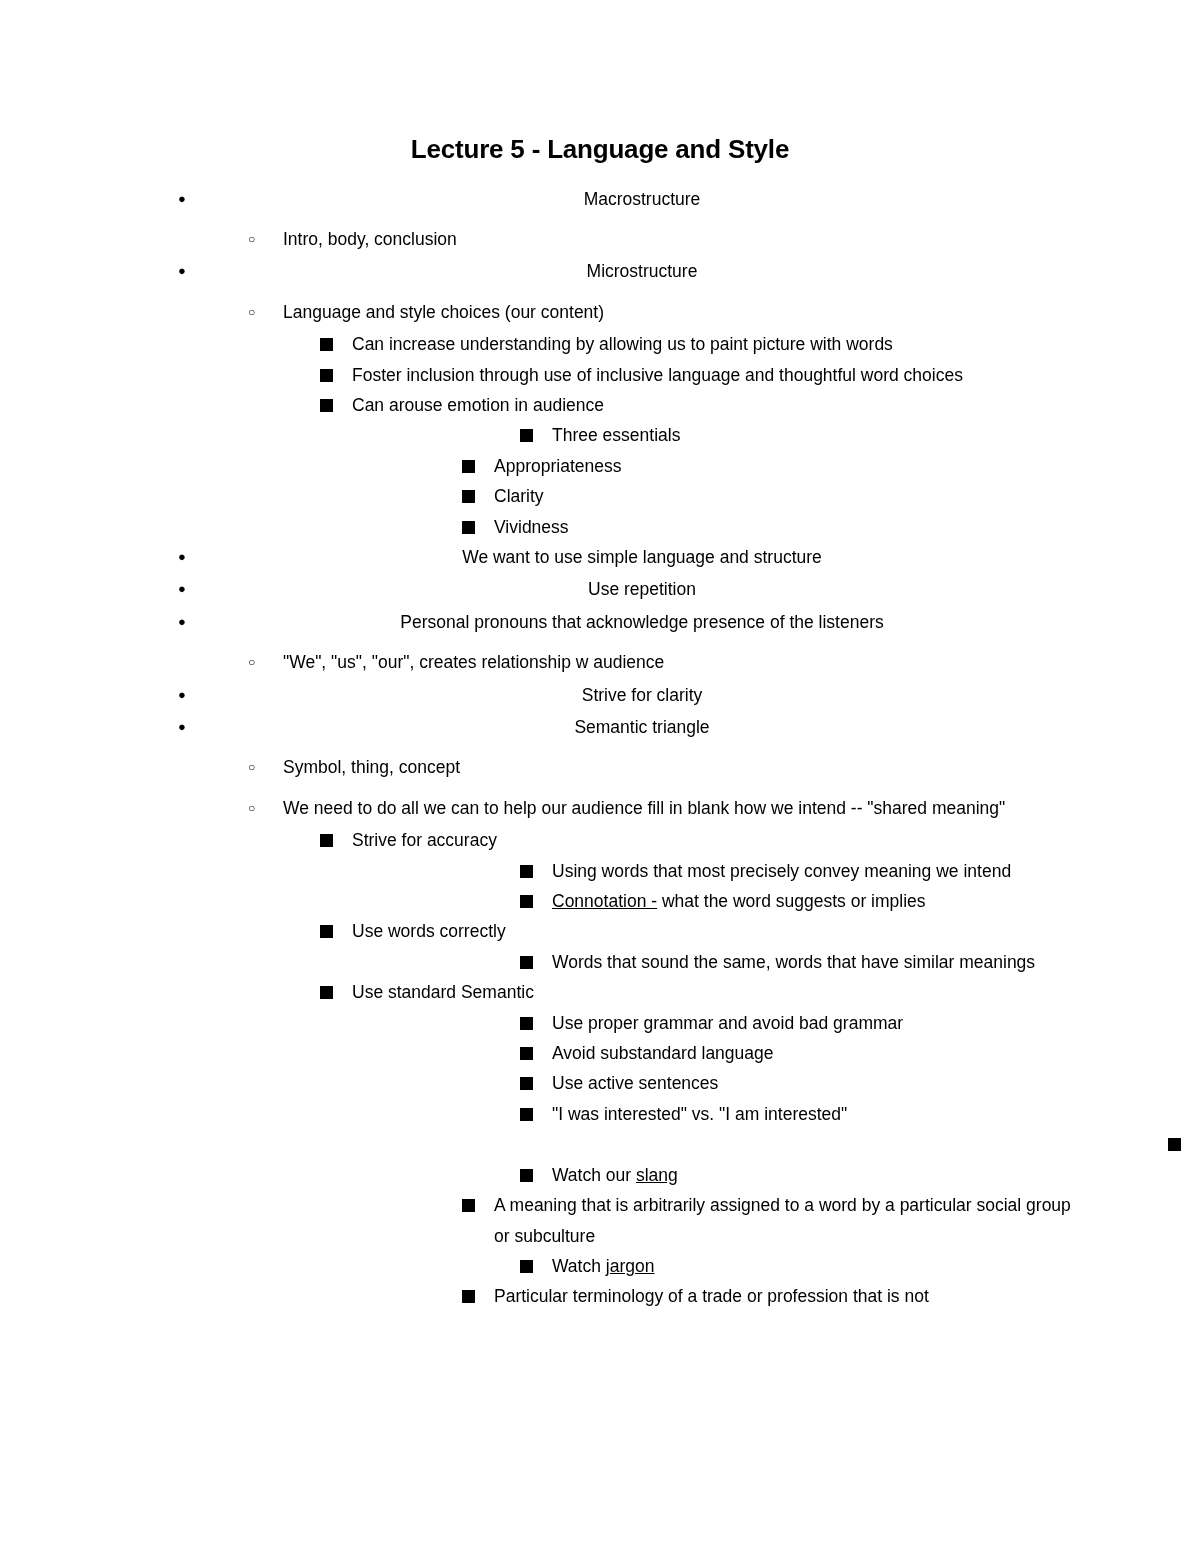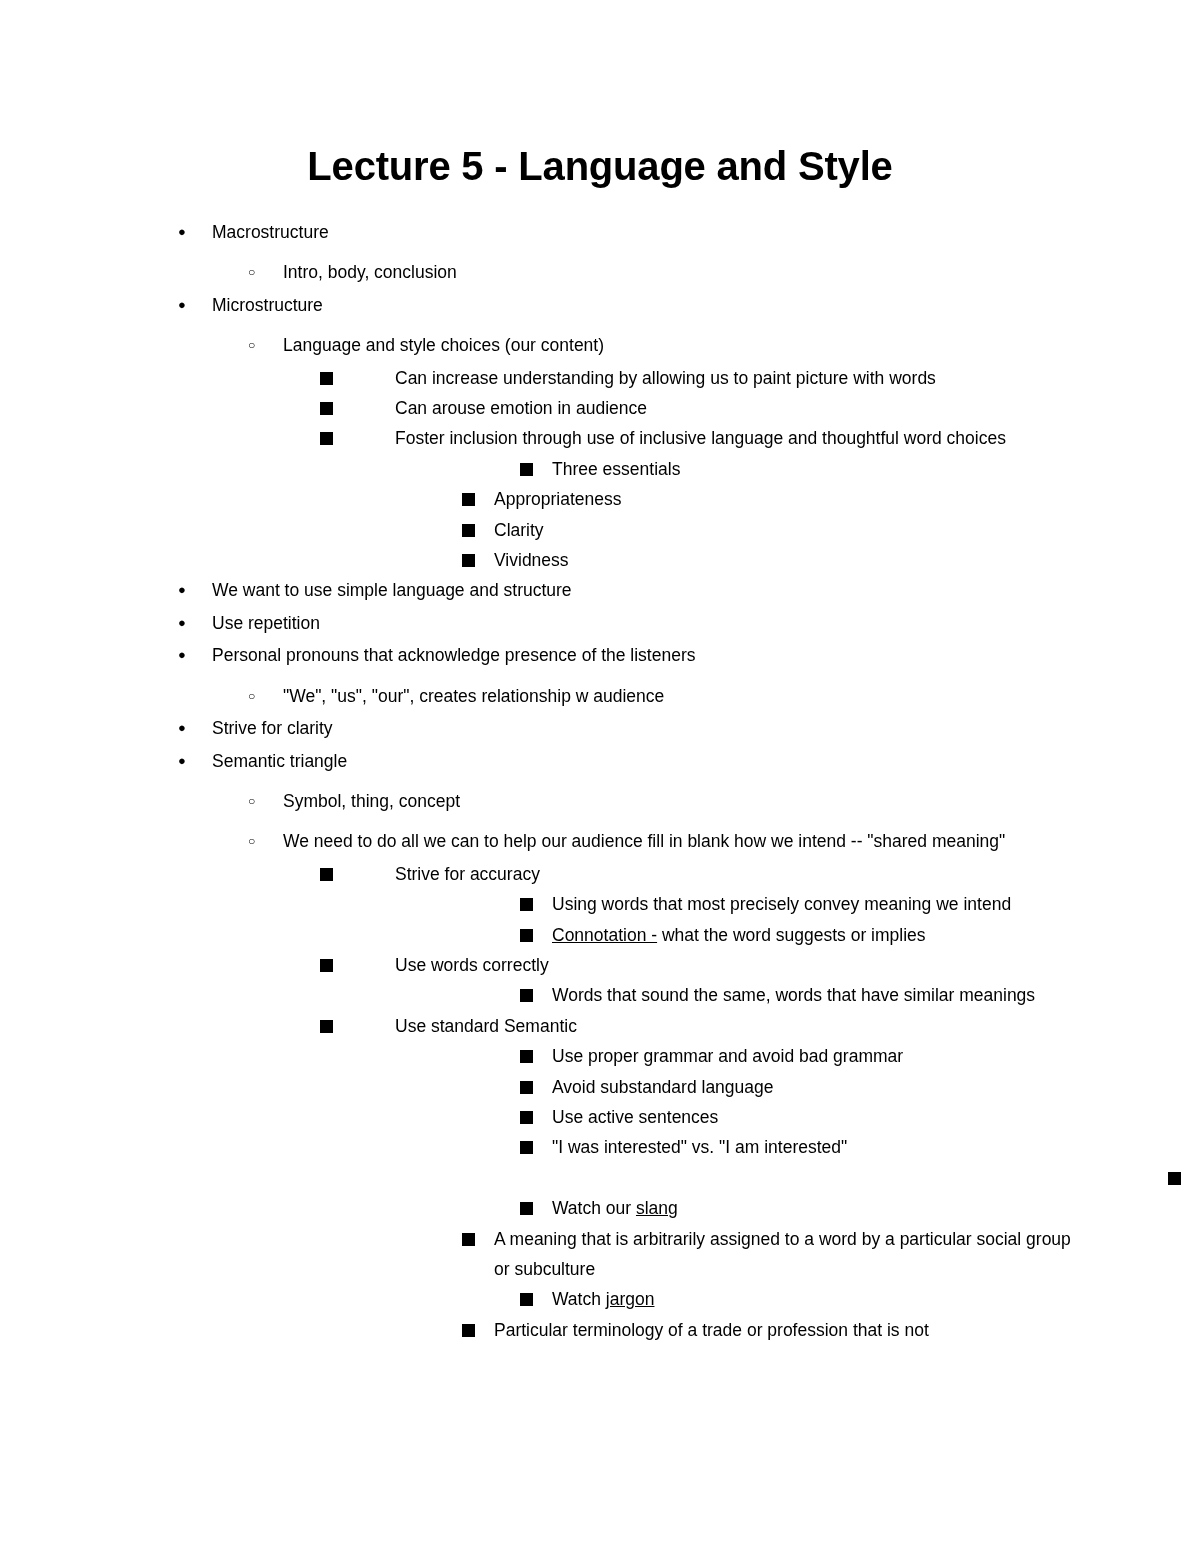--- a/index.html
+++ b/index.html
@@ -22,10 +22,10 @@
   }
   .doc-title {
     text-align: center;
-    font-size: 40px;
+    font-size: 26px;
     font-weight: bold;
     letter-spacing: -0.2px;
-    margin: 8px;
+    margin: 0;
     padding: 133px 0 0 0;
     line-height: 1.25;
     font-stretch: condensed;

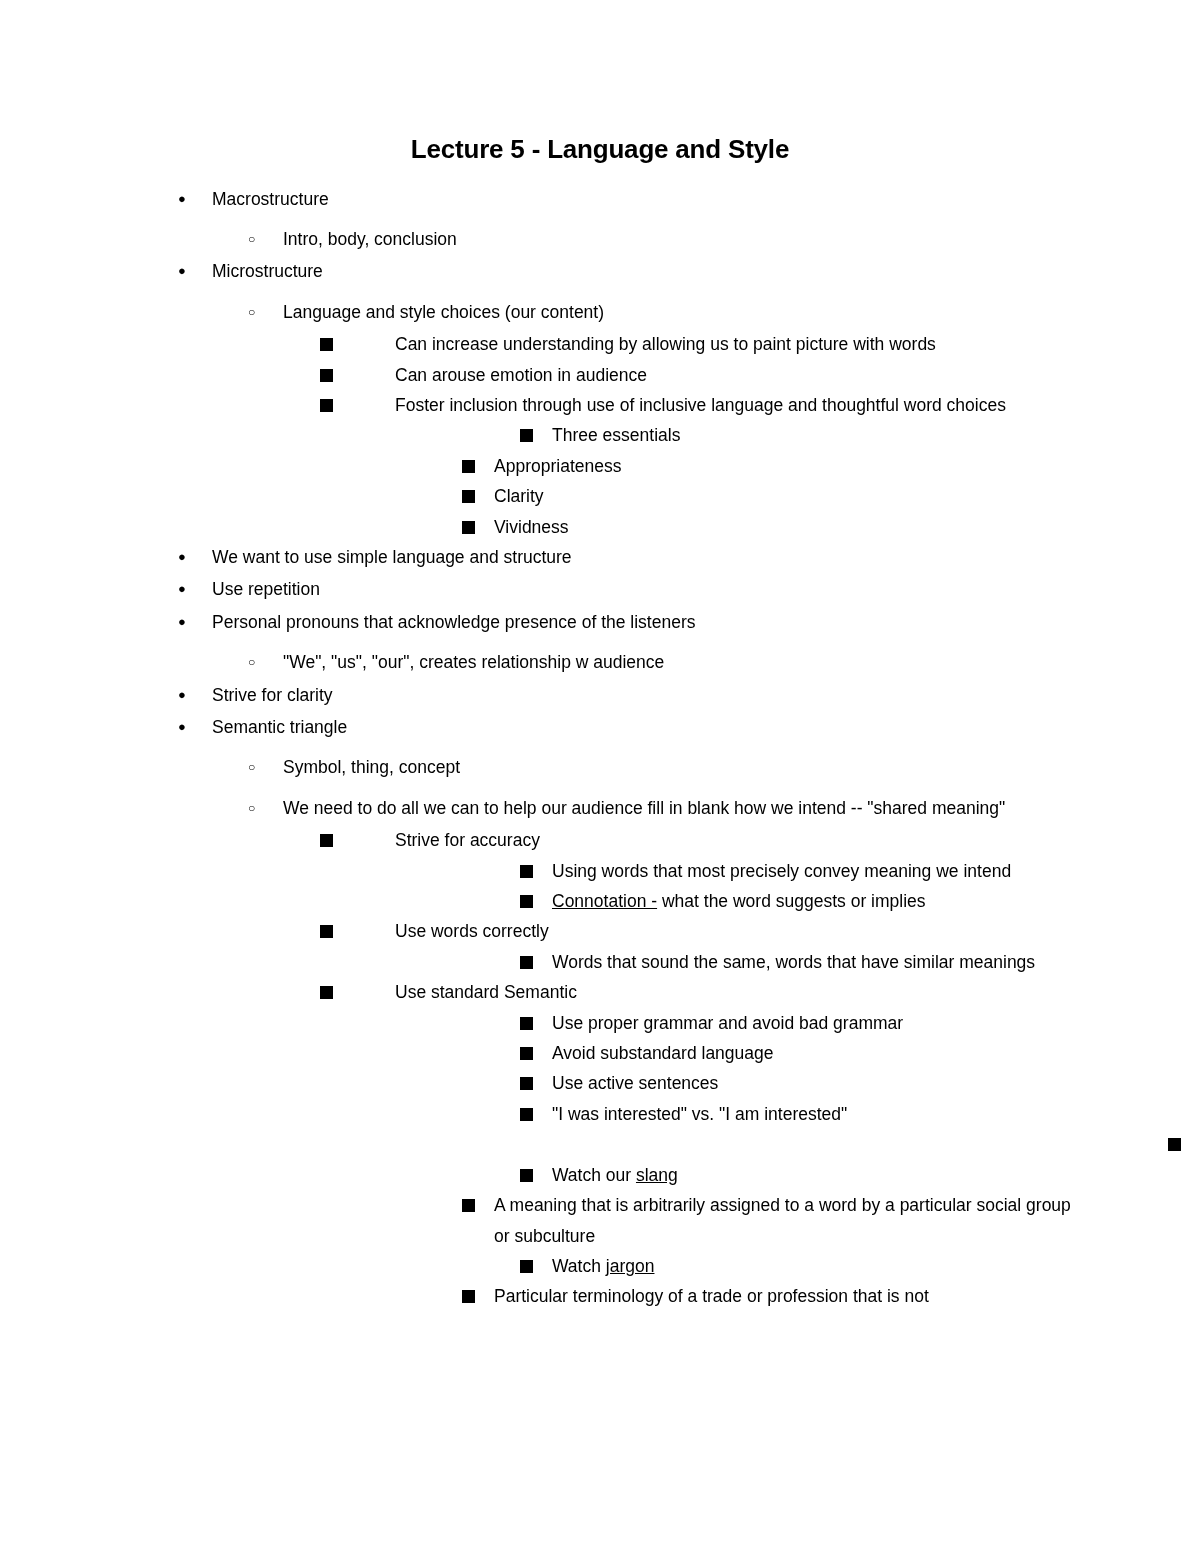--- a/index.html
+++ b/index.html
@@ -91,7 +91,7 @@
   .u { text-decoration: underline; }
 
   
-  .lvl1 { padding-left: 178px; }
+  .lvl1 { padding-left: 178px; text-align: center; }
   .lvl2 { padding-left: 248px; margin-top: 8px; }
   .lvl3 { padding-left: 320px; gap: 43px; }
   .lvl4 { padding-left: 391px; justify-content: flex-end; }

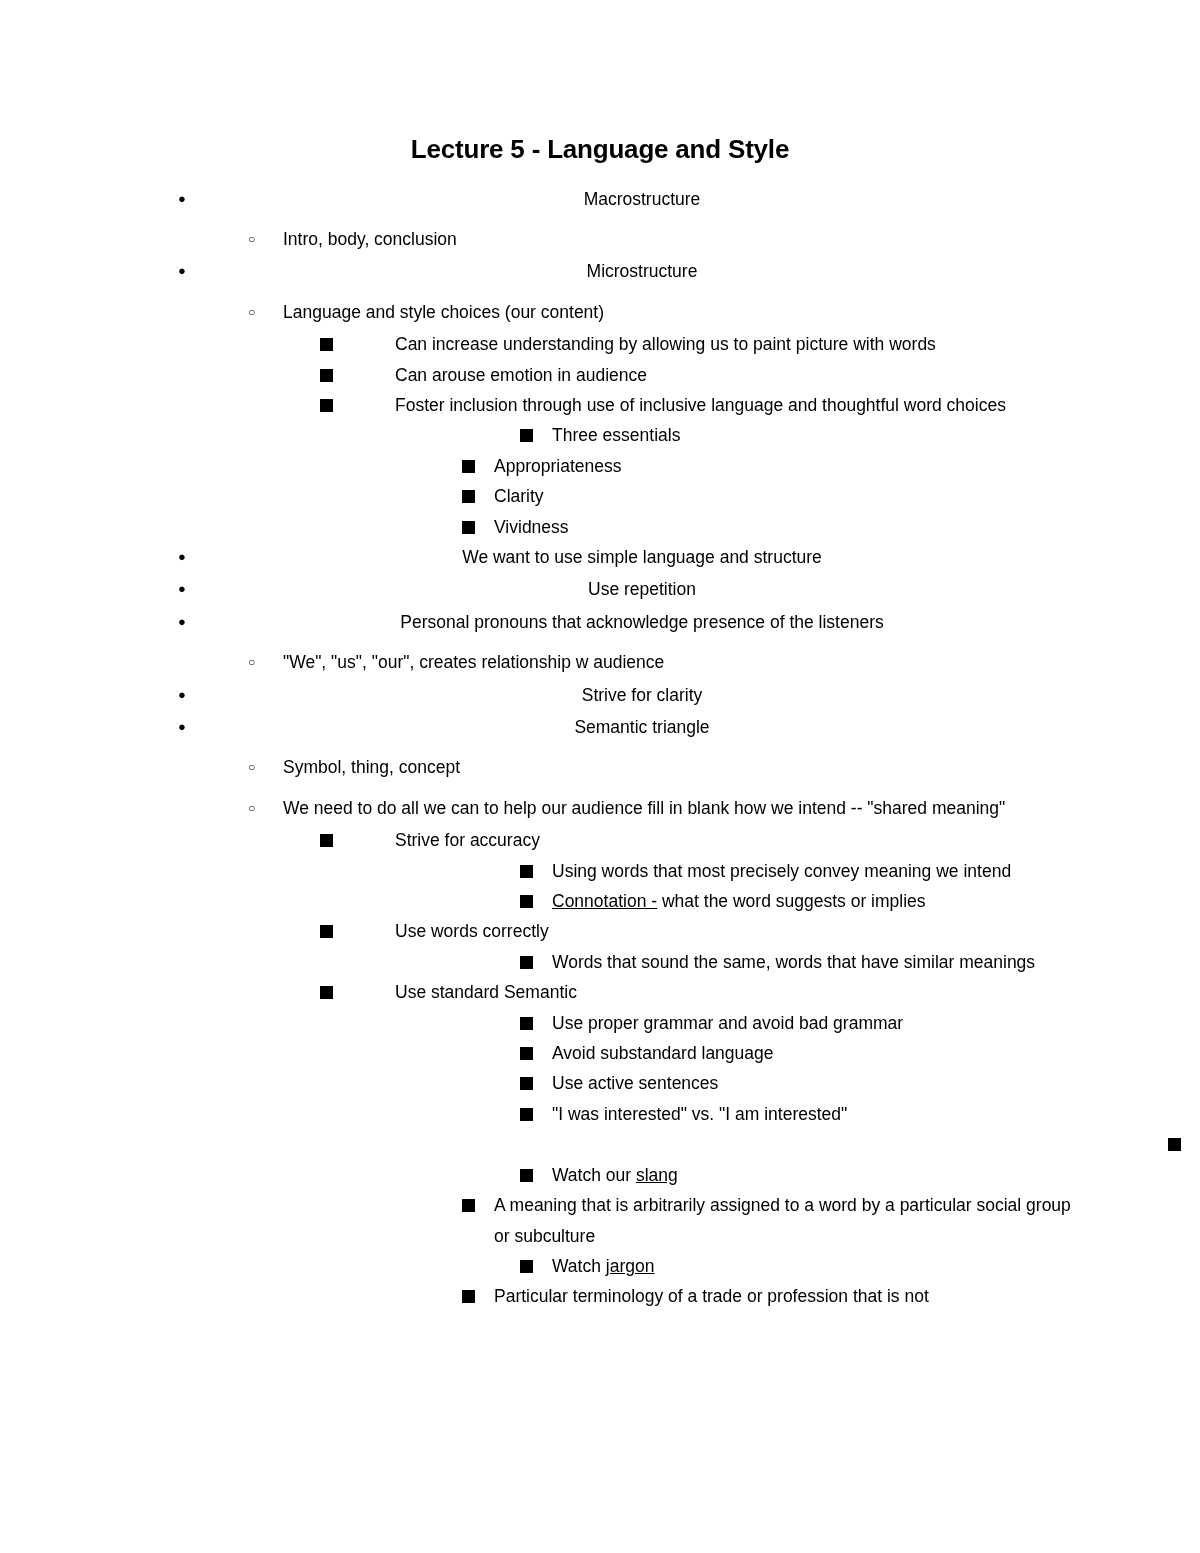--- a/index.html
+++ b/index.html
@@ -93,7 +93,7 @@
   
   .lvl1 { padding-left: 178px; text-align: center; }
   .lvl2 { padding-left: 248px; margin-top: 8px; }
-  .lvl3 { padding-left: 320px; gap: 43px; }
+  .lvl3 { padding-left: 320px; }
   .lvl4 { padding-left: 391px; justify-content: flex-end; }
   .lvl5 { padding-left: 462px; }
 

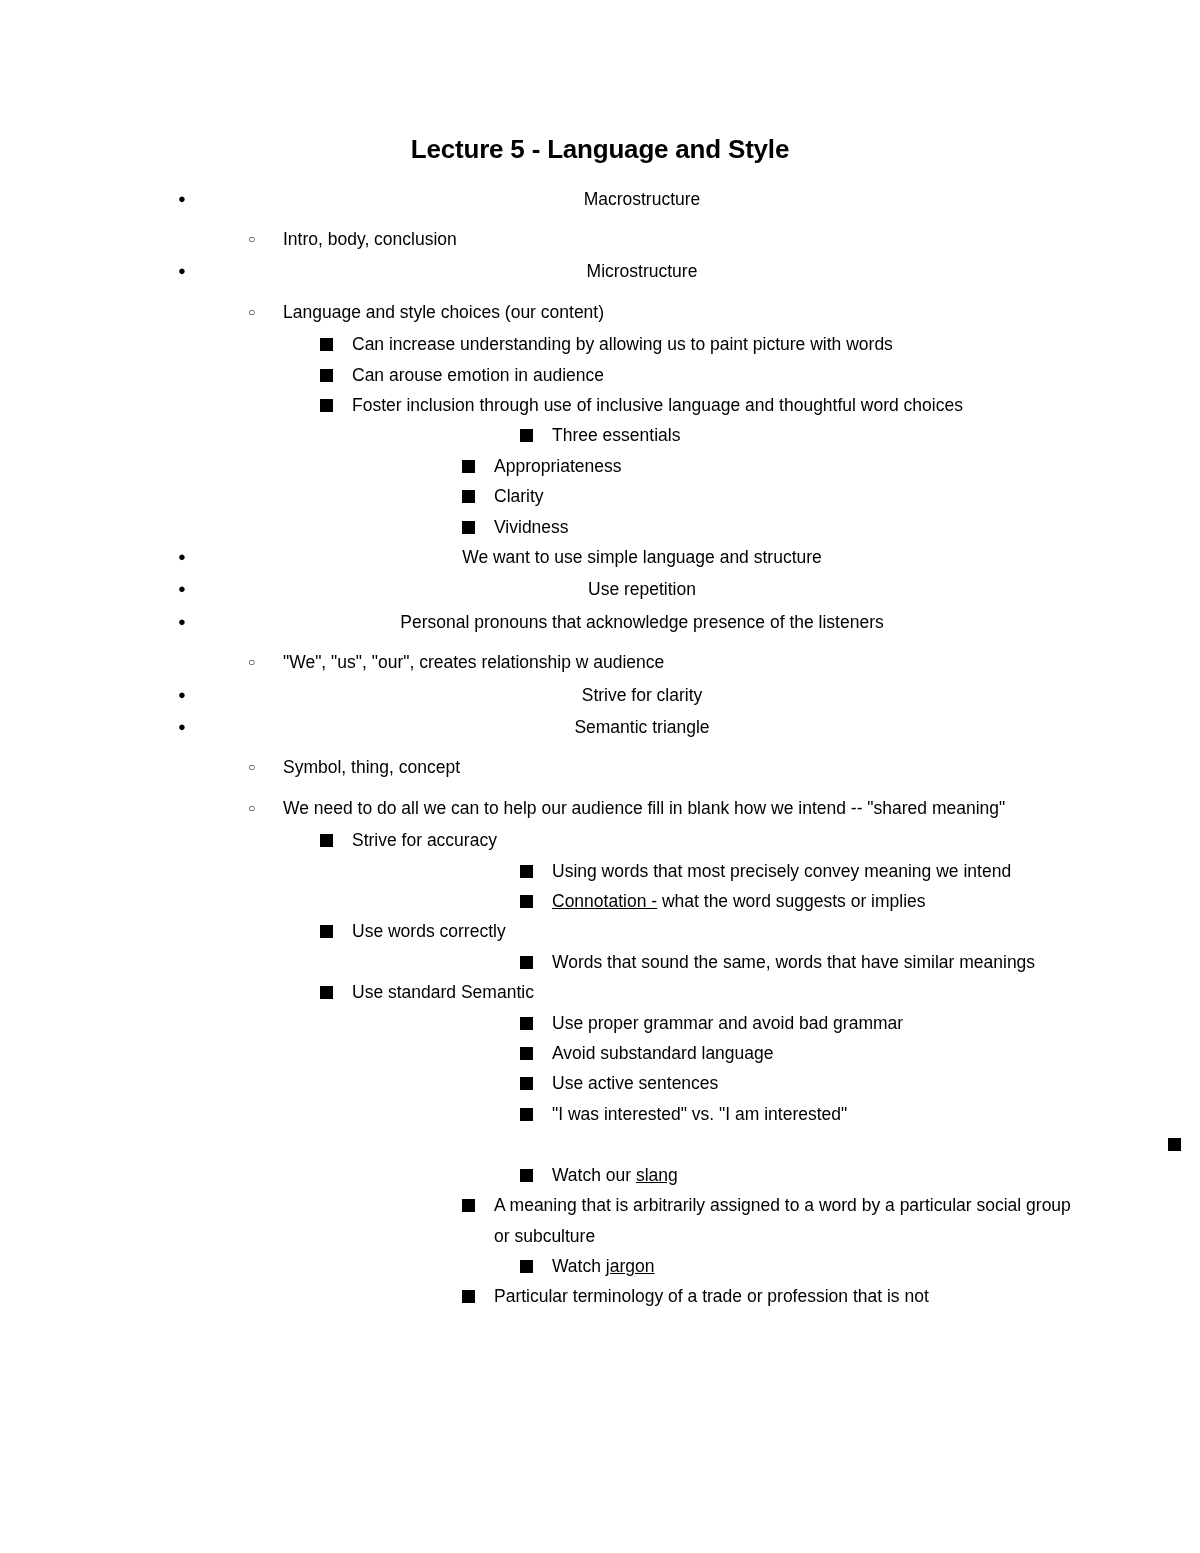--- a/index.html
+++ b/index.html
@@ -134,11 +134,11 @@
         </li>
         <li class="item lvl3">
           <span class="bullet bullet-square"></span>
+          <span class="label">Foster inclusion through use of inclusive language and thoughtful word choices</span>
+        </li>
+        <li class="item lvl3">
+          <span class="bullet bullet-square"></span>
           <span class="label">Can arouse emotion in audience</span>
-        </li>
-        <li class="item lvl3">
-          <span class="bullet bullet-square"></span>
-          <span class="label">Foster inclusion through use of inclusive language and thoughtful word choices</span>
         </li>
         <li class="item lvl4">
           <span class="bullet bullet-square"></span>

